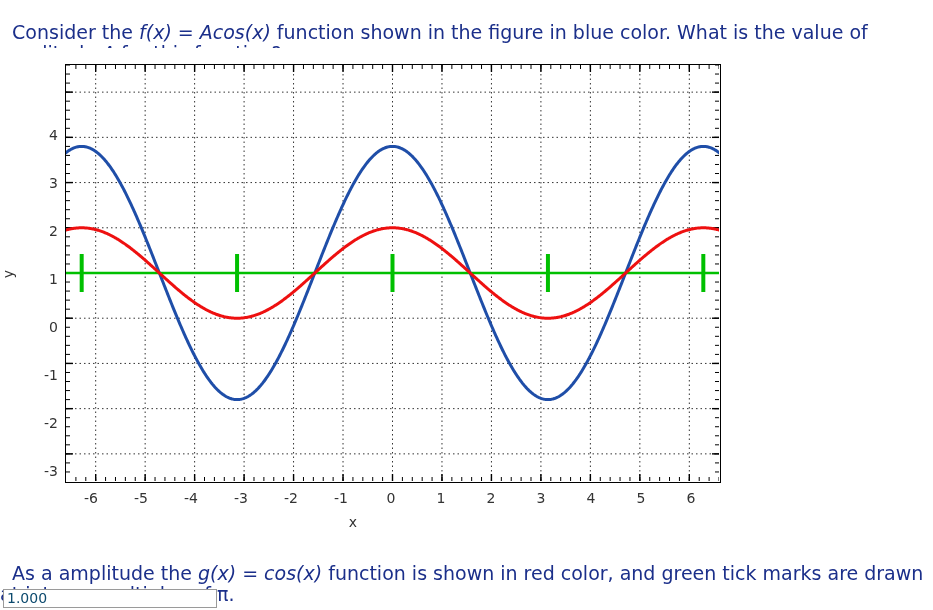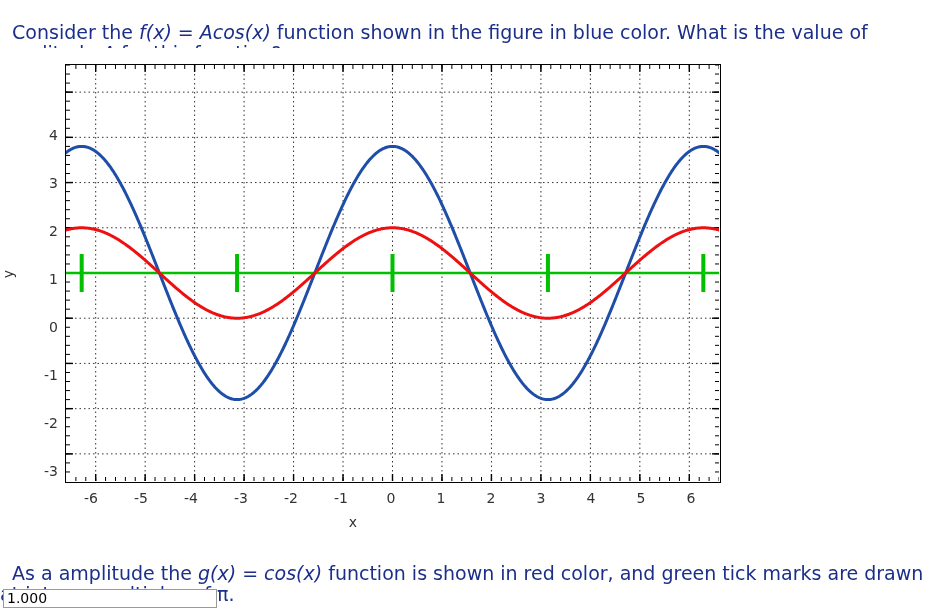--- a/index.html
+++ b/index.html
@@ -74,7 +74,7 @@
     width:214px;height:19px;
     border:1px solid #9a9a9a;
     background:#ffffff;
-    color:#000000;
+    color:#0c4a6e;
     font-family:"DejaVu Sans","Liberation Sans",sans-serif;
     font-size:14px;
     padding:0 3px;

